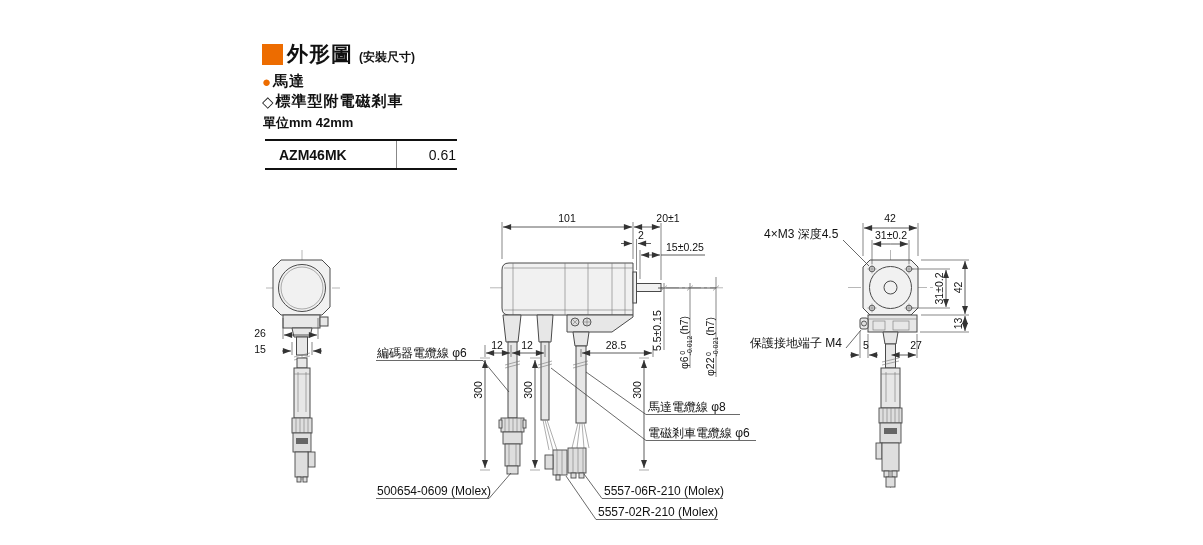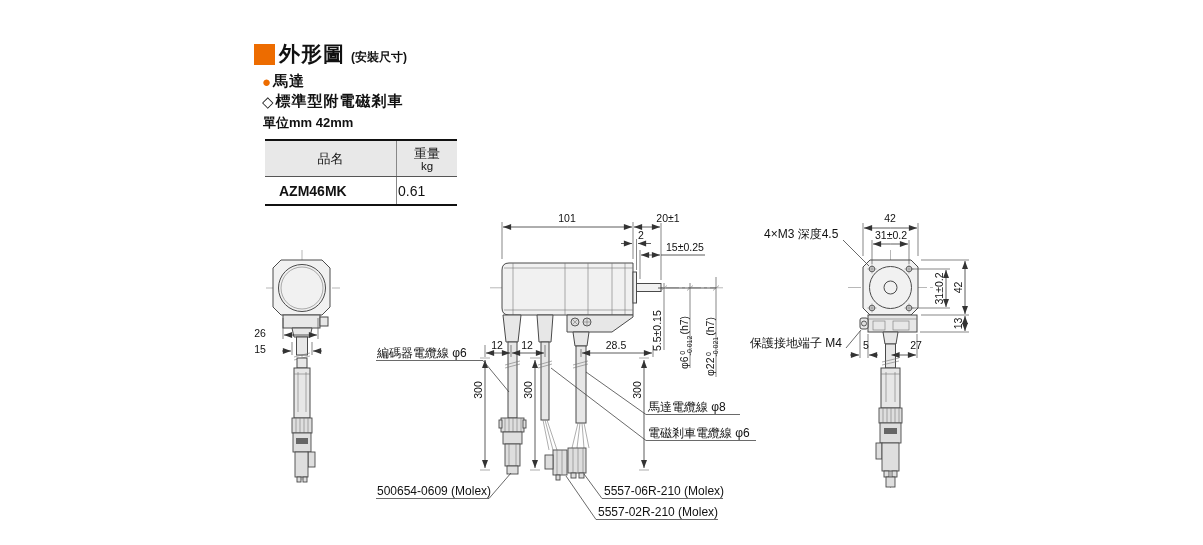--- a/index.html
+++ b/index.html
@@ -7,7 +7,7 @@
        font-family:"Liberation Sans","DejaVu Sans",sans-serif;color:#111;}
   .abs{position:absolute;}
   
-  .title-row{left:254px;top:40px;display:flex;align-items:flex-end;}
+  .title-row{left:262px;top:40px;display:flex;align-items:flex-end;}
   .title-sq{width:21px;height:21px;background:#ed6c00;margin-right:4px;align-self:center;}
   .title-txt{font-size:21px;font-weight:bold;letter-spacing:1px;}
   .unit-note{font-size:12px;margin-left:6px;padding-bottom:2px;font-weight:bold;}

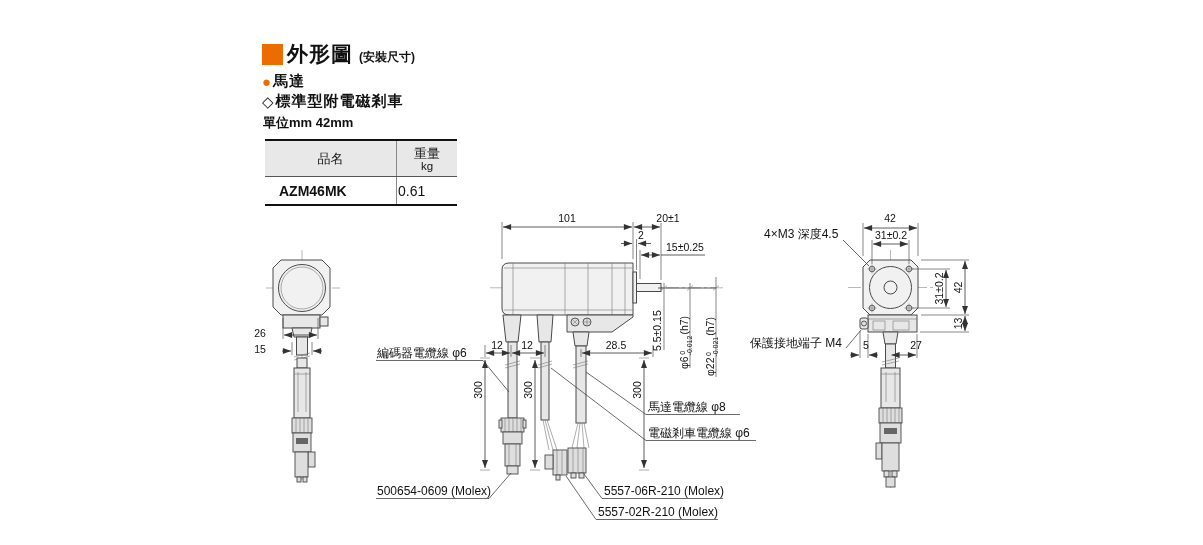--- a/index.html
+++ b/index.html
@@ -60,13 +60,6 @@
 
 <table class="abs spec-table">
   <tbody>
-      <tr class="hdr">
-    <td>品名</td>
-    <td class="c2">
-      <span class="hdr-main">重量</span>
-      <span class="hdr-sub">kg</span>
-    </td>
-  </tr>
   <tr class="row">
     <td class="pname">AZM46MK</td>
     <td class="c2 pweight">0.61</td>

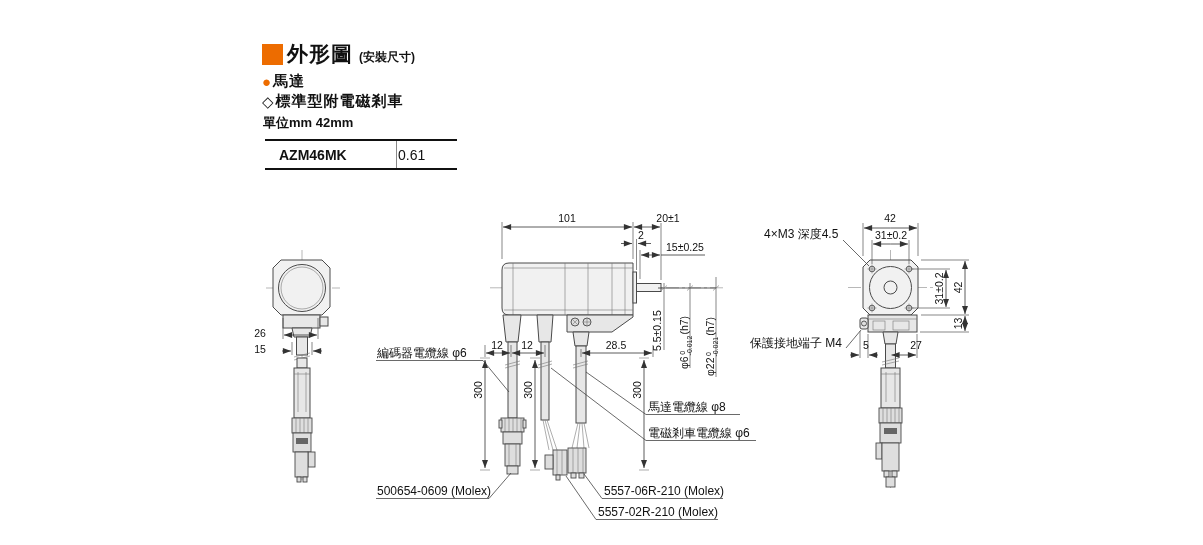--- a/index.html
+++ b/index.html
@@ -23,7 +23,7 @@
   .spec-table .c2{border-left:1px solid #888;width:58px;}
   .spec-table .row td{height:25px;font-size:14px;vertical-align:middle;}
   .pname{font-weight:bold;padding-left:14px;font-size:13.5px;}
-  .pweight{text-align:left;font-size:12.5px;}
+  .pweight{text-align:right;font-size:12.5px;}
   .hdr-sub{font-size:11.5px;display:block;line-height:11px;}
   .hdr-main{display:block;line-height:14px;margin-top:2px;}
   

